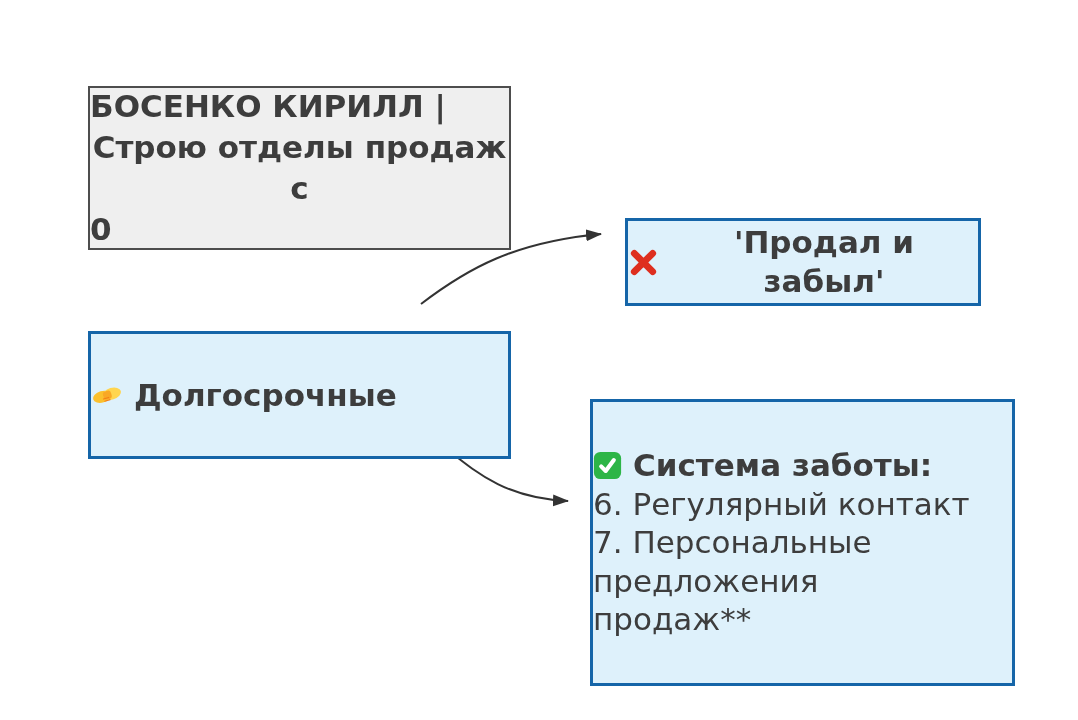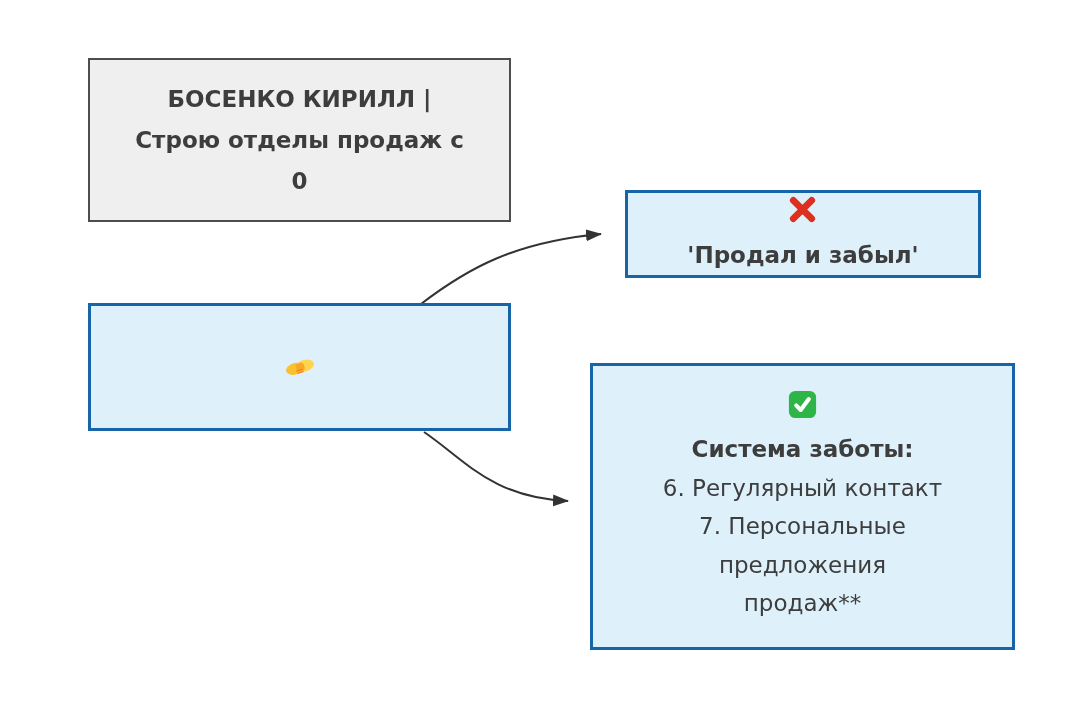--- a/index.html
+++ b/index.html
@@ -11,8 +11,8 @@
   .arrows{position:absolute;left:0;top:0;width:1078px;height:720px;pointer-events:none;}
   .node{
     position:absolute;box-sizing:border-box;
-    display:flex;flex-direction:column;justify-content:center;align-items:center;
-    text-align:center;font-size:23px;line-height:39px;
+    display:flex;flex-direction:column;justify-content:center;align-items:flex-start;
+    text-align:center;font-size:31px;line-height:39px;margin-top:28px;
   }
   .node-gray{background:#efefef;border:2px solid #4d4d4d;}
   .node-blue{background:#def1fb;border:3px solid #1565a8;}

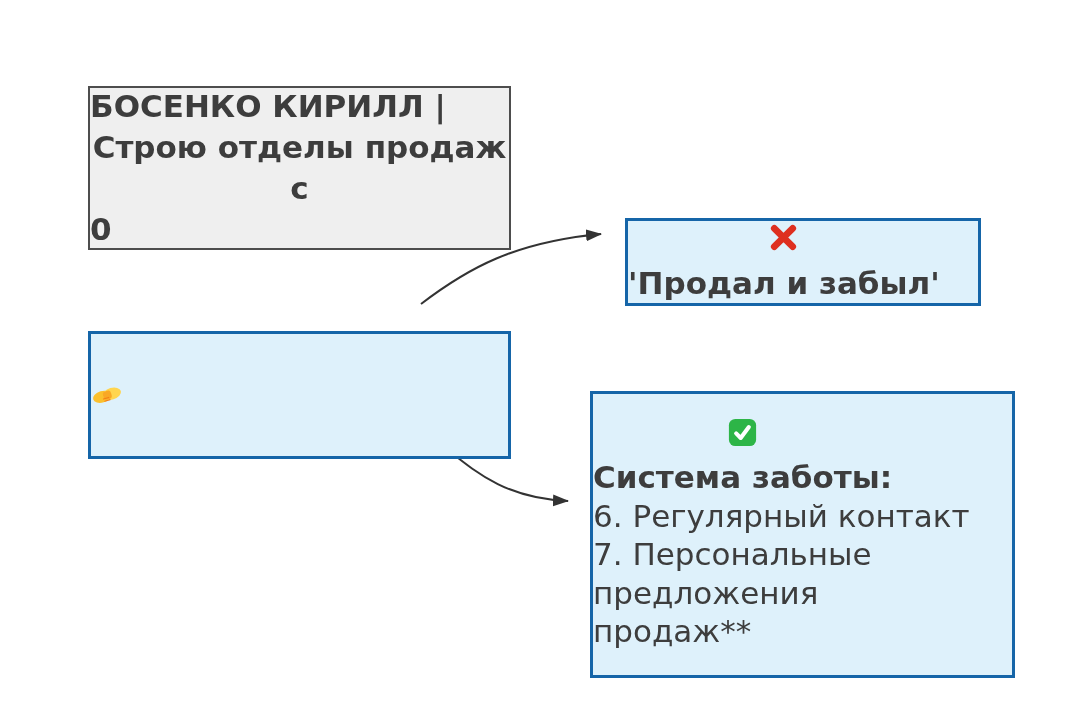--- a/index.html
+++ b/index.html
@@ -17,7 +17,7 @@
   .node-gray{background:#efefef;border:2px solid #4d4d4d;}
   .node-blue{background:#def1fb;border:3px solid #1565a8;}
   .bold{font-weight:bold;}
-  .icon-row{display:flex;flex-direction:column;align-items:center;justify-content:center;gap:11px;}
+  .icon-row{display:flex;align-items:center;justify-content:center;gap:11px;}
   .icon{display:inline-flex;align-items:center;}
   .icon svg{display:block;}
   #node-profile{left:88px;top:58px;width:423px;height:164px;line-height:41px;}

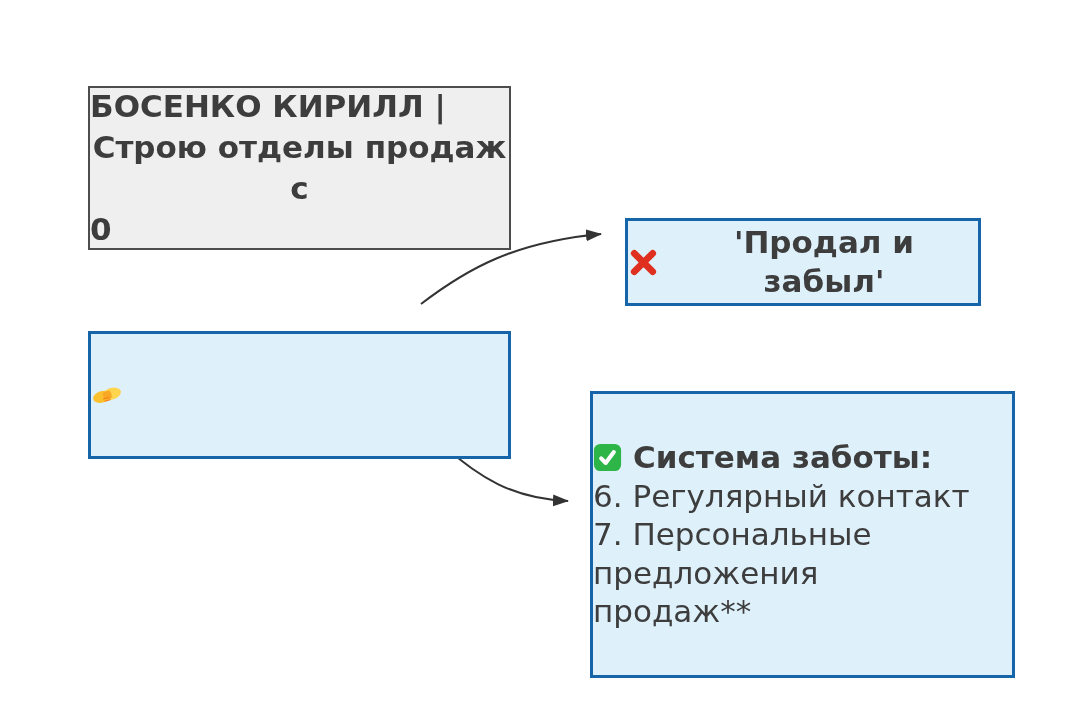--- a/index.html
+++ b/index.html
@@ -54,6 +54,7 @@
         <path d="M14 17.5 L20 15.7 M15.5 20 L21.5 18.2" stroke="#f57f17" stroke-width="1.2" stroke-linecap="round"></path>
       </svg>
     </span>
+    <span>Долгосрочные</span>
   </div>
 </div>
 

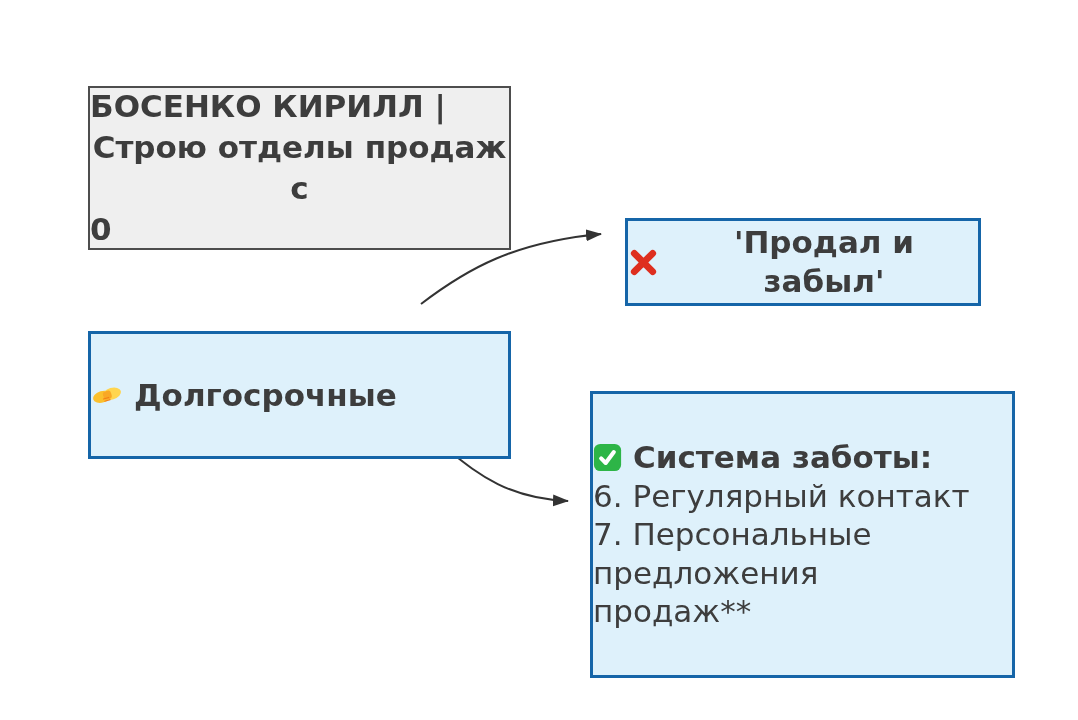--- a/index.html
+++ b/index.html
@@ -23,7 +23,7 @@
   #node-profile{left:88px;top:58px;width:423px;height:164px;line-height:41px;}
   #node-relationship{left:88px;top:303px;width:423px;height:128px;}
   #node-sold-forgot{left:625px;top:190px;width:356px;height:88px;}
-  #node-care-system{left:590px;top:363px;width:425px;height:287px;line-height:38.5px;}
+  #node-care-system{left:590px;top:371px;width:425px;height:287px;line-height:38.5px;}
 </style>
 </head>
 <body>

